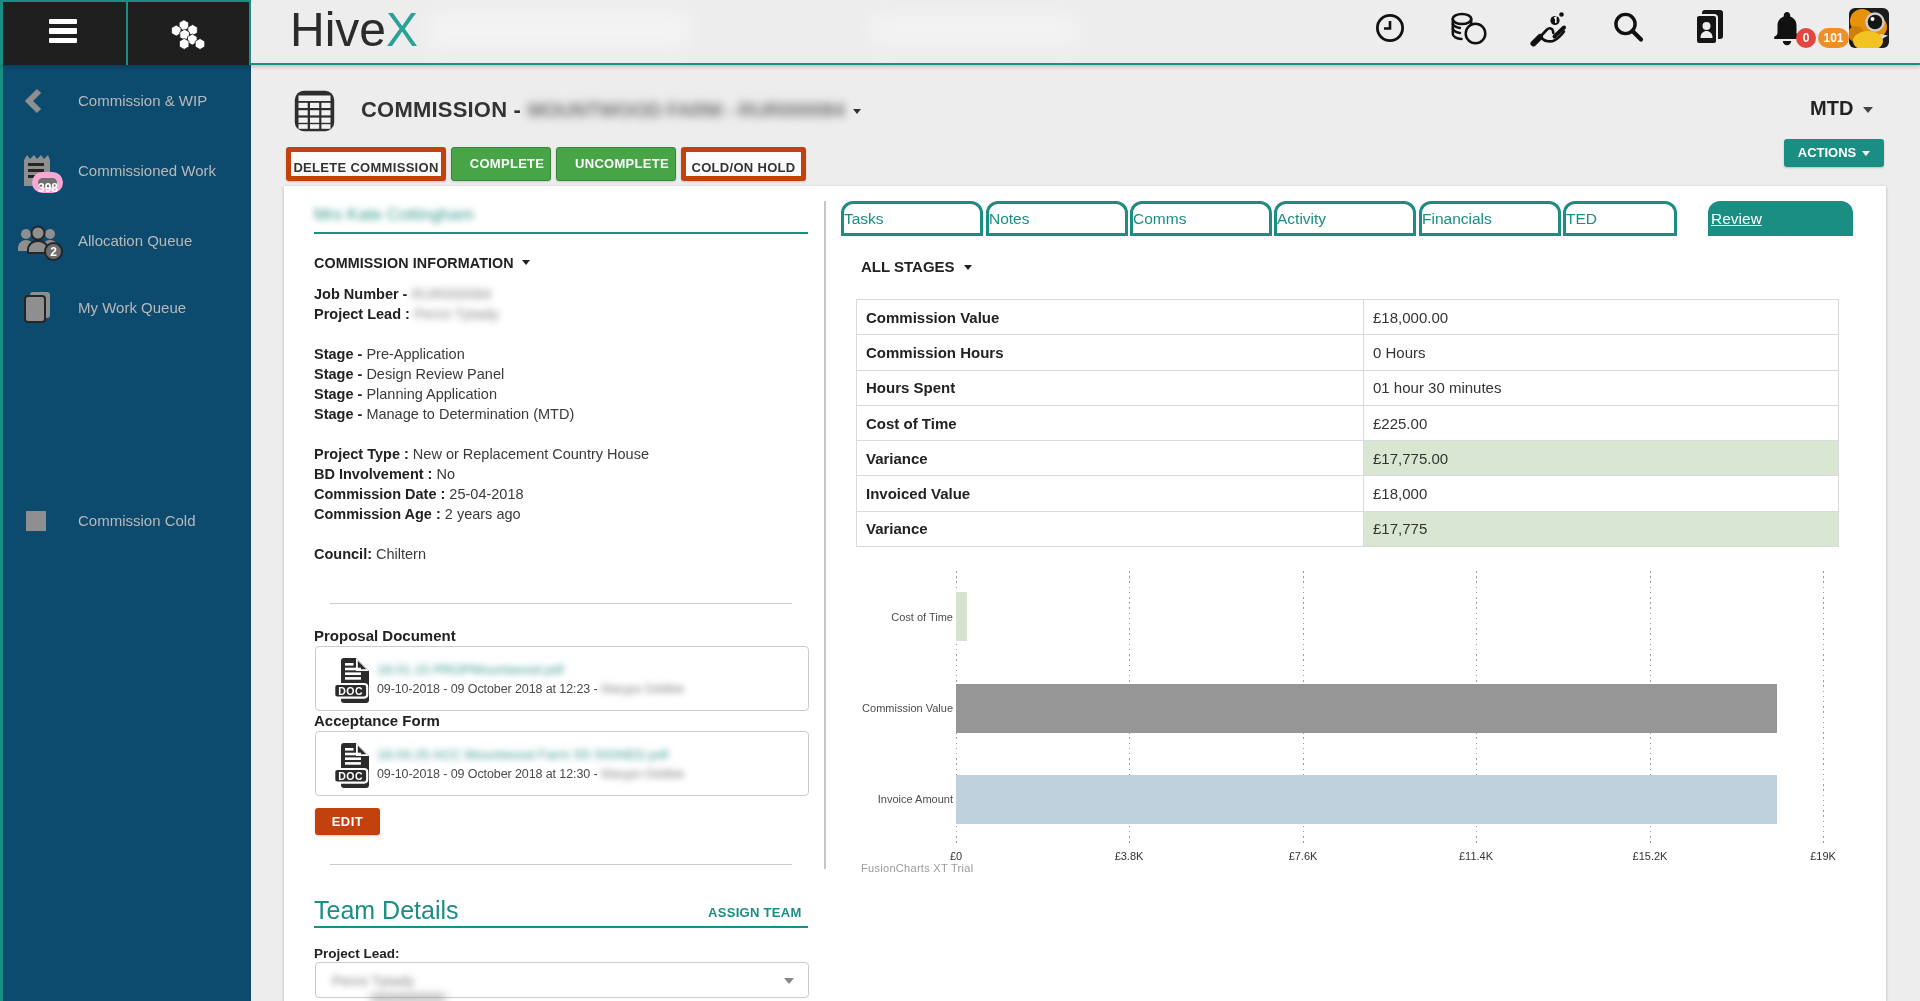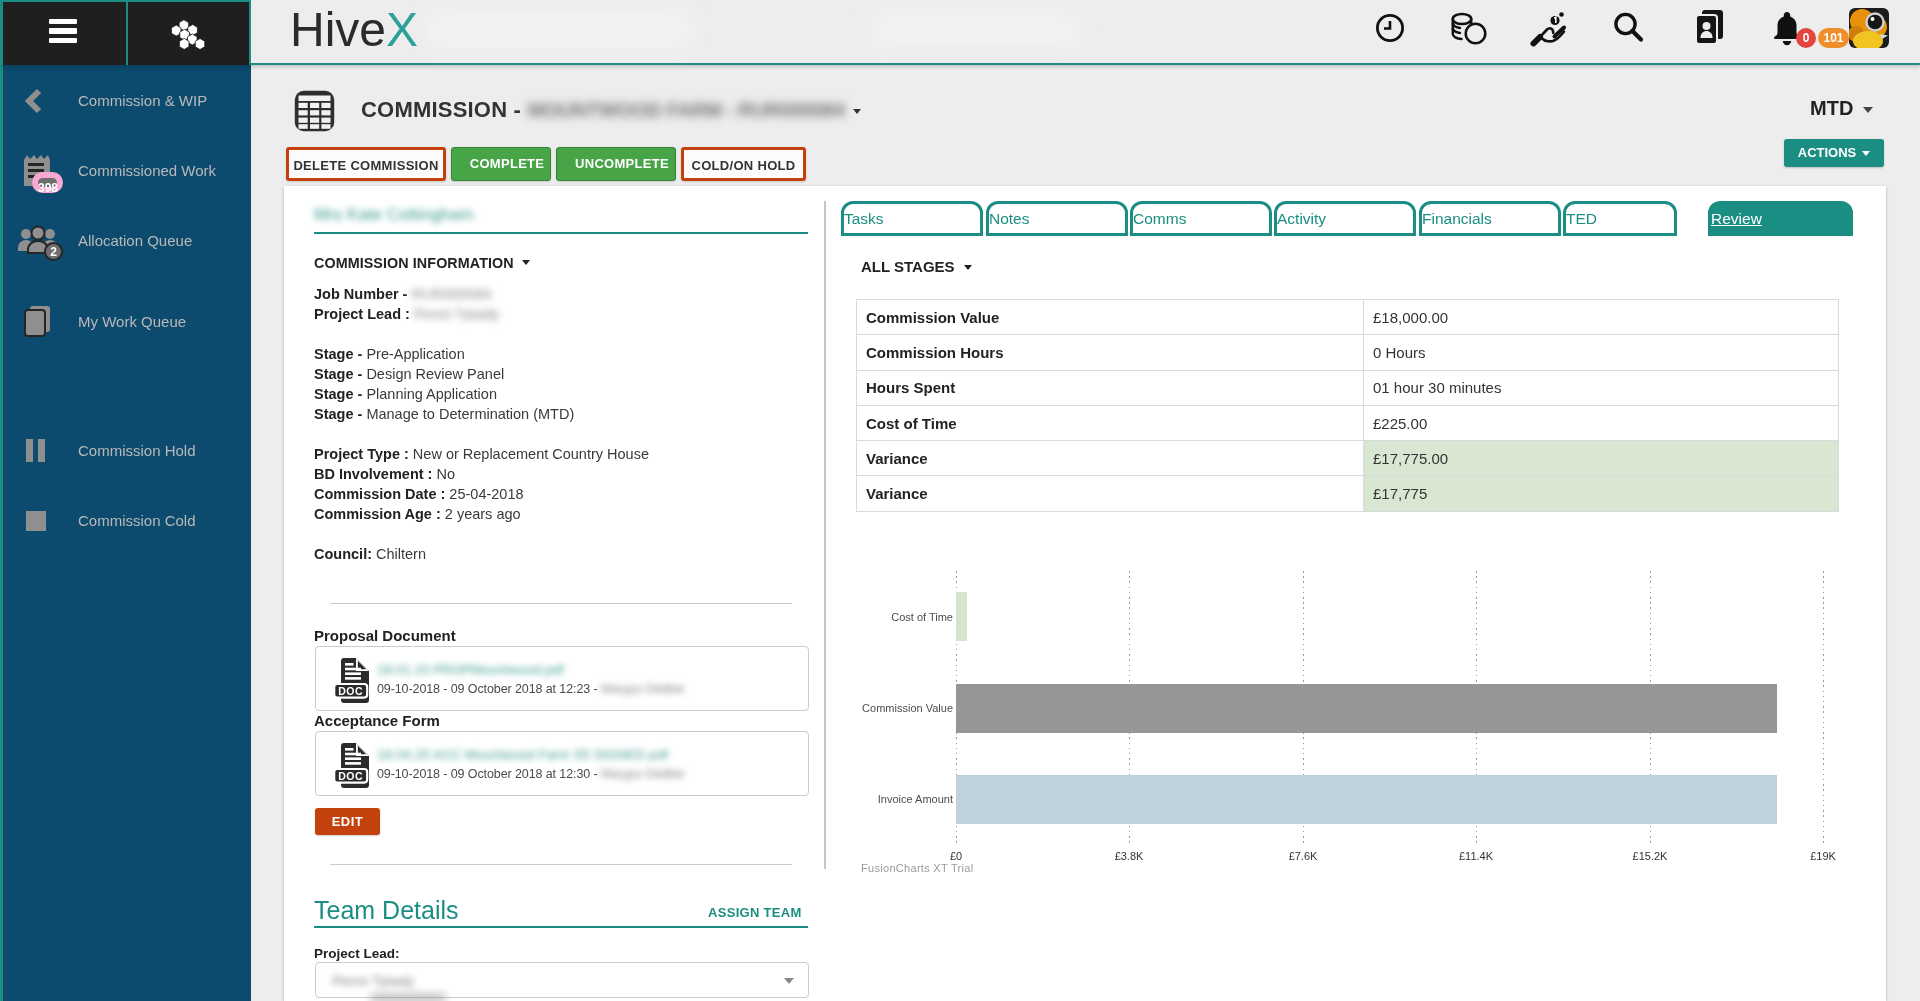--- a/index.html
+++ b/index.html
@@ -29,7 +29,7 @@
 #mtd { position:absolute; left:1559px; top:32px; font-size:20px; font-weight:bold; color:#222; }
 .caret { display:inline-block; width:0; height:0; border-left:5px solid transparent; border-right:5px solid transparent; border-top:6px solid #333; vertical-align:middle; margin-left:8px; }
 .btn { position:absolute; top:82px; height:34px; border-radius:3px; font-size:13px; font-weight:bold; text-align:center; letter-spacing:.3px; box-shadow:0 1px 2px rgba(0,0,0,.15); }
-.btn-w { background:#fbfbfb; border:3px solid #c2410c; color:#333; }
+.btn-w { background:#fbfbfb; border:5px solid #c2410c; color:#333; }
 .btn-g { background:#47a447; border:1px solid #398439; color:#fff;padding-left:12px; }
 #actions { position:absolute; left:1533px; top:74px; width:100px; height:28px; background:#1a8e82; color:#fff; border-radius:3px; font-size:13px; font-weight:bold; text-align:center; line-height:28px; box-shadow:0 1px 2px rgba(0,0,0,.2); }
 #actions .caret { border-top-color:#fff; border-left-width:4px; border-right-width:4px; border-top-width:5px; margin-left:6px; }

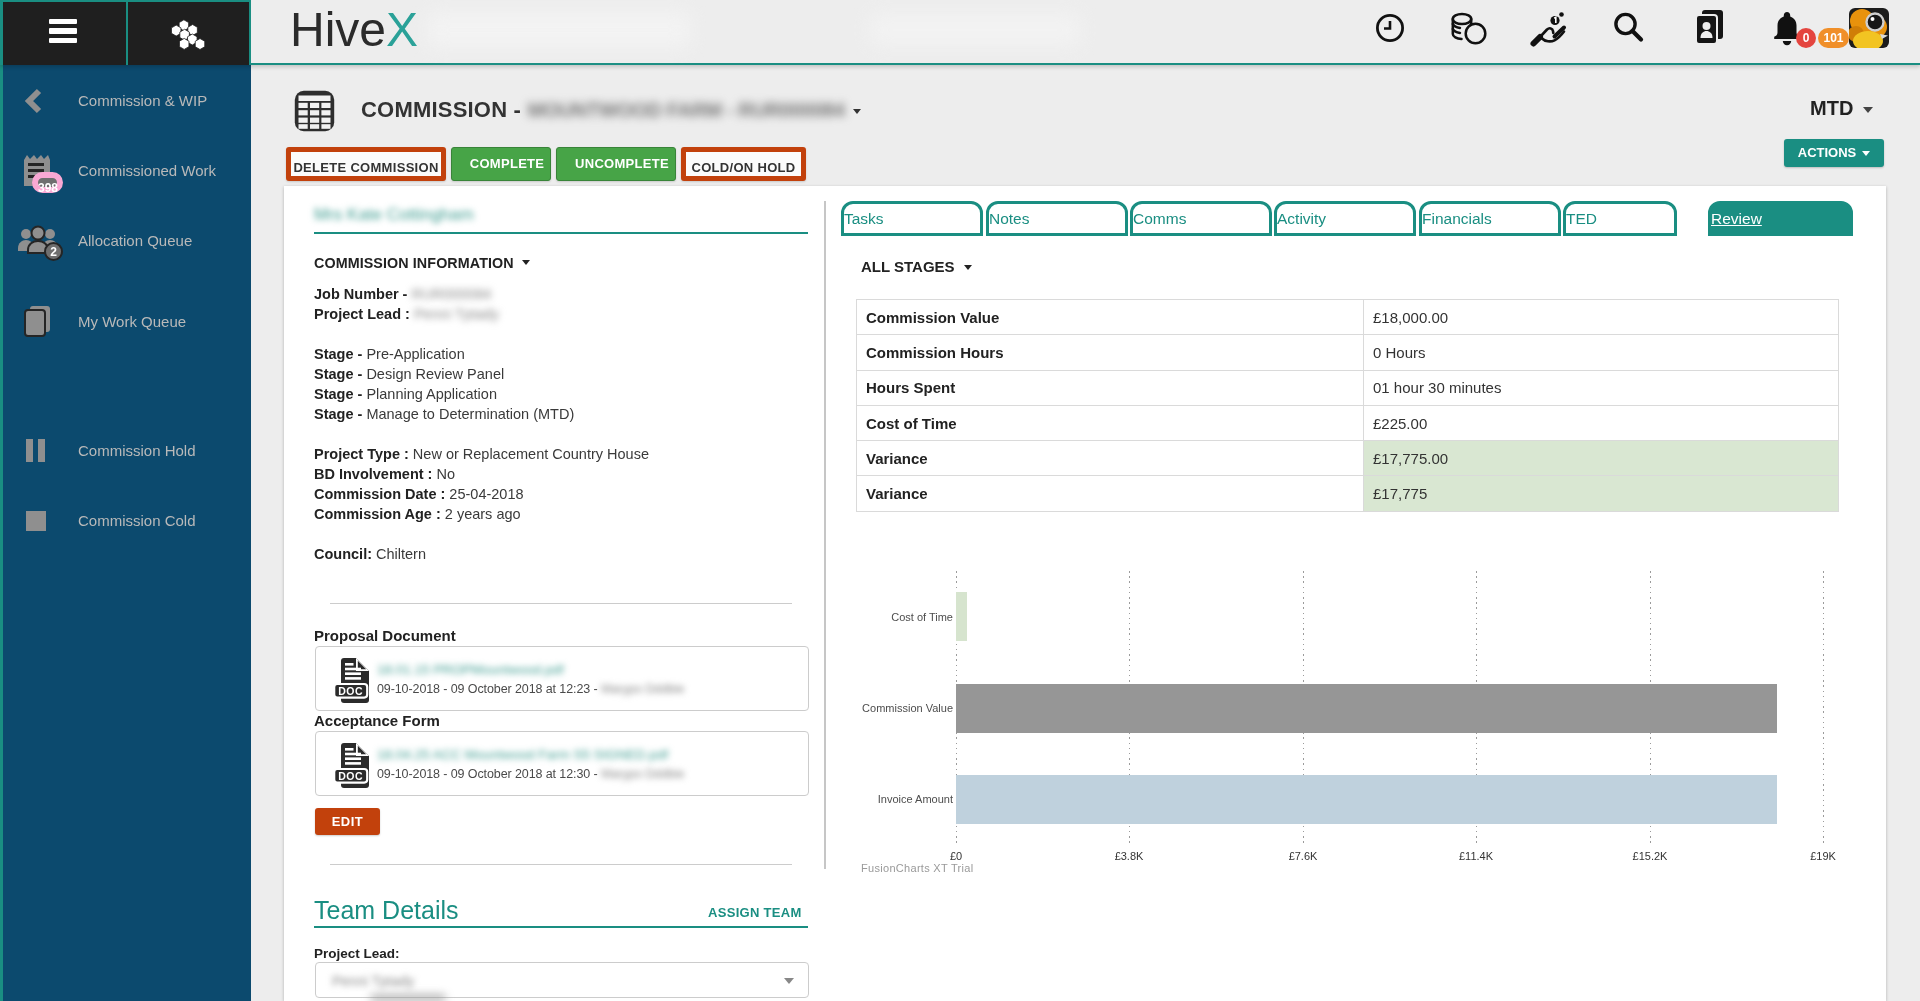--- a/index.html
+++ b/index.html
@@ -190,7 +190,7 @@
       <div class="sb-badge" style="left:41px; top:22px; width:19px; height:19px; line-height:16px; border-radius:50%; border:2px solid #252525;">2</div>
       <div class="sb-text">Allocation Queue</div>
     </div>
-    <div class="sb-item" style="top:236px;">
+    <div class="sb-item" style="top:222px;">
       <svg style="position:absolute;left:18px;top:4px;" width="32" height="34" viewBox="0 0 32 34">
         <rect x="9" y="1" width="20" height="26" rx="3" fill="#8f8f8f"></rect>
         <rect x="4" y="5" width="20" height="26" rx="3" fill="#8f8f8f" stroke="#252525" stroke-width="2"></rect>

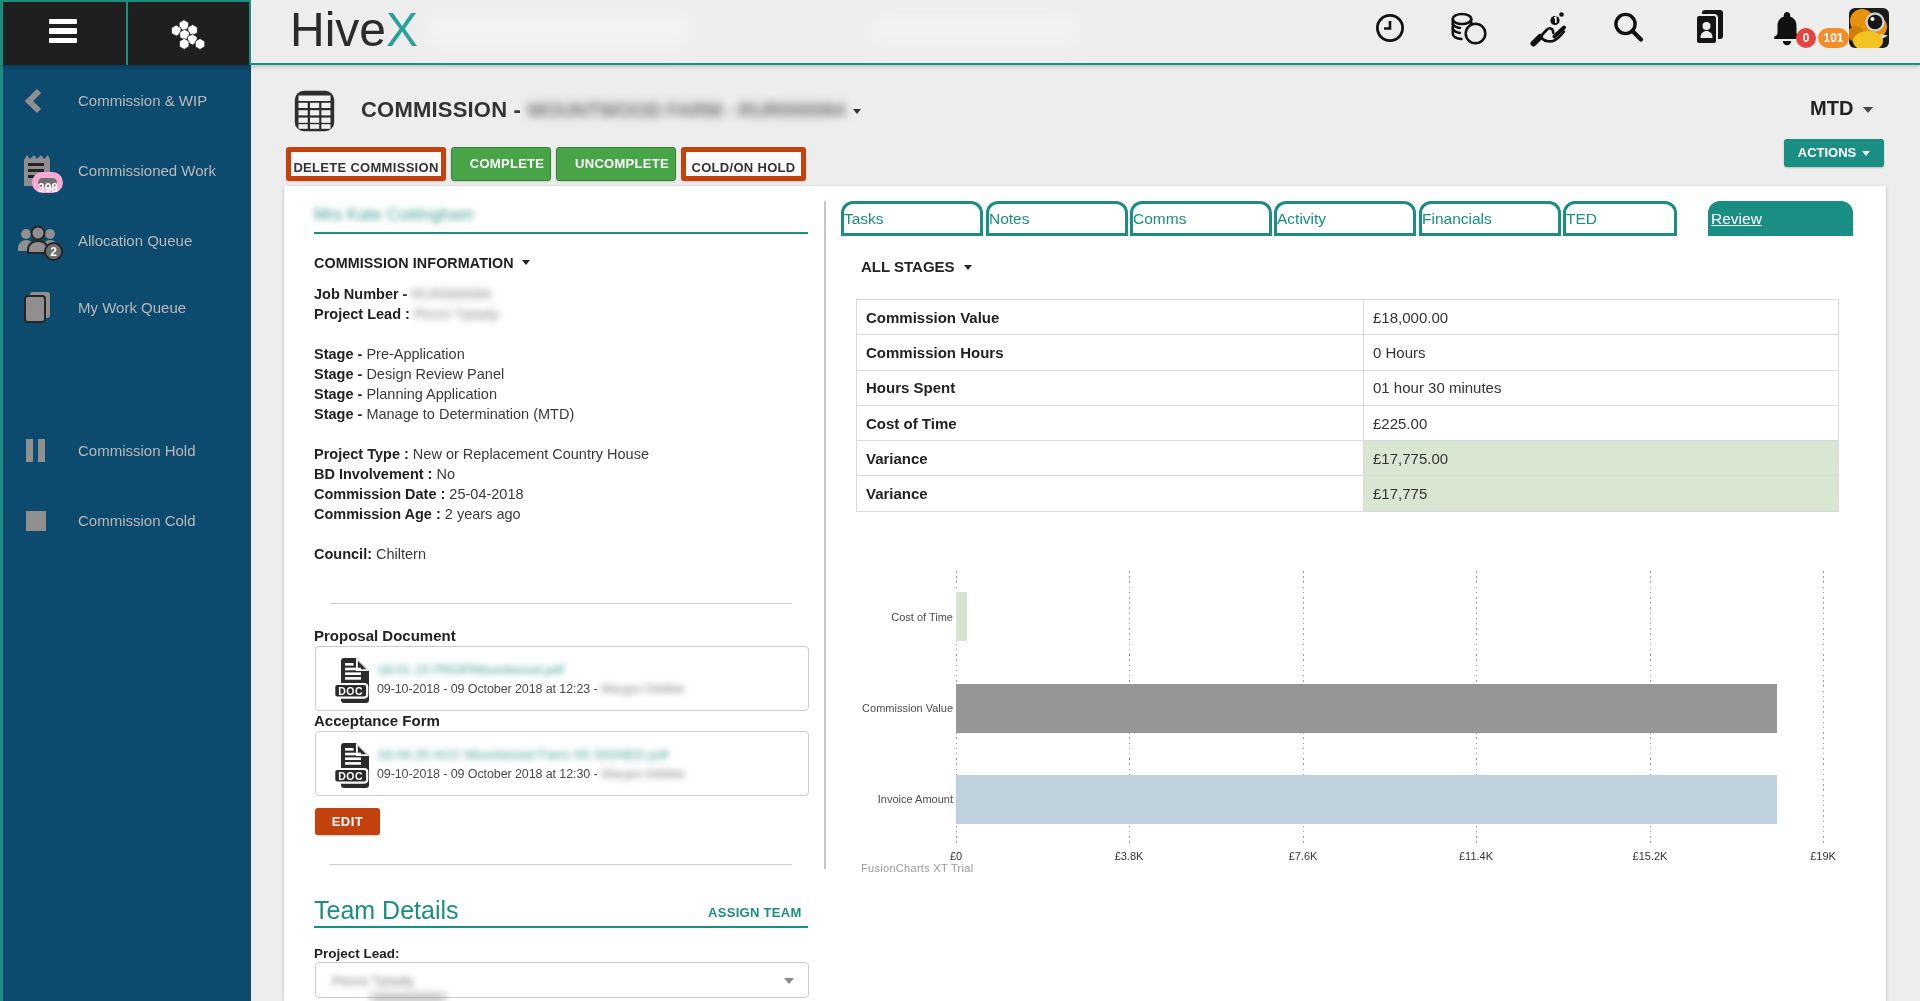--- a/index.html
+++ b/index.html
@@ -197,13 +197,6 @@
       </svg>
       <div class="sb-text">My Work Queue</div>
     </div>
-    <div class="sb-item" style="top:365px;">
-      <svg style="position:absolute;left:22px;top:8px;" width="22" height="25" viewBox="0 0 22 25">
-        <rect x="1" y="1" width="7" height="23" fill="#8f8f8f"></rect>
-        <rect x="13" y="1" width="7" height="23" fill="#8f8f8f"></rect>
-      </svg>
-      <div class="sb-text">Commission Hold</div>
-    </div>
     <div class="sb-item" style="top:435px;">
       <svg style="position:absolute;left:22px;top:10px;" width="22" height="22" viewBox="0 0 22 22">
           <rect x="1" y="1" width="20" height="20" fill="#8f8f8f"></rect>

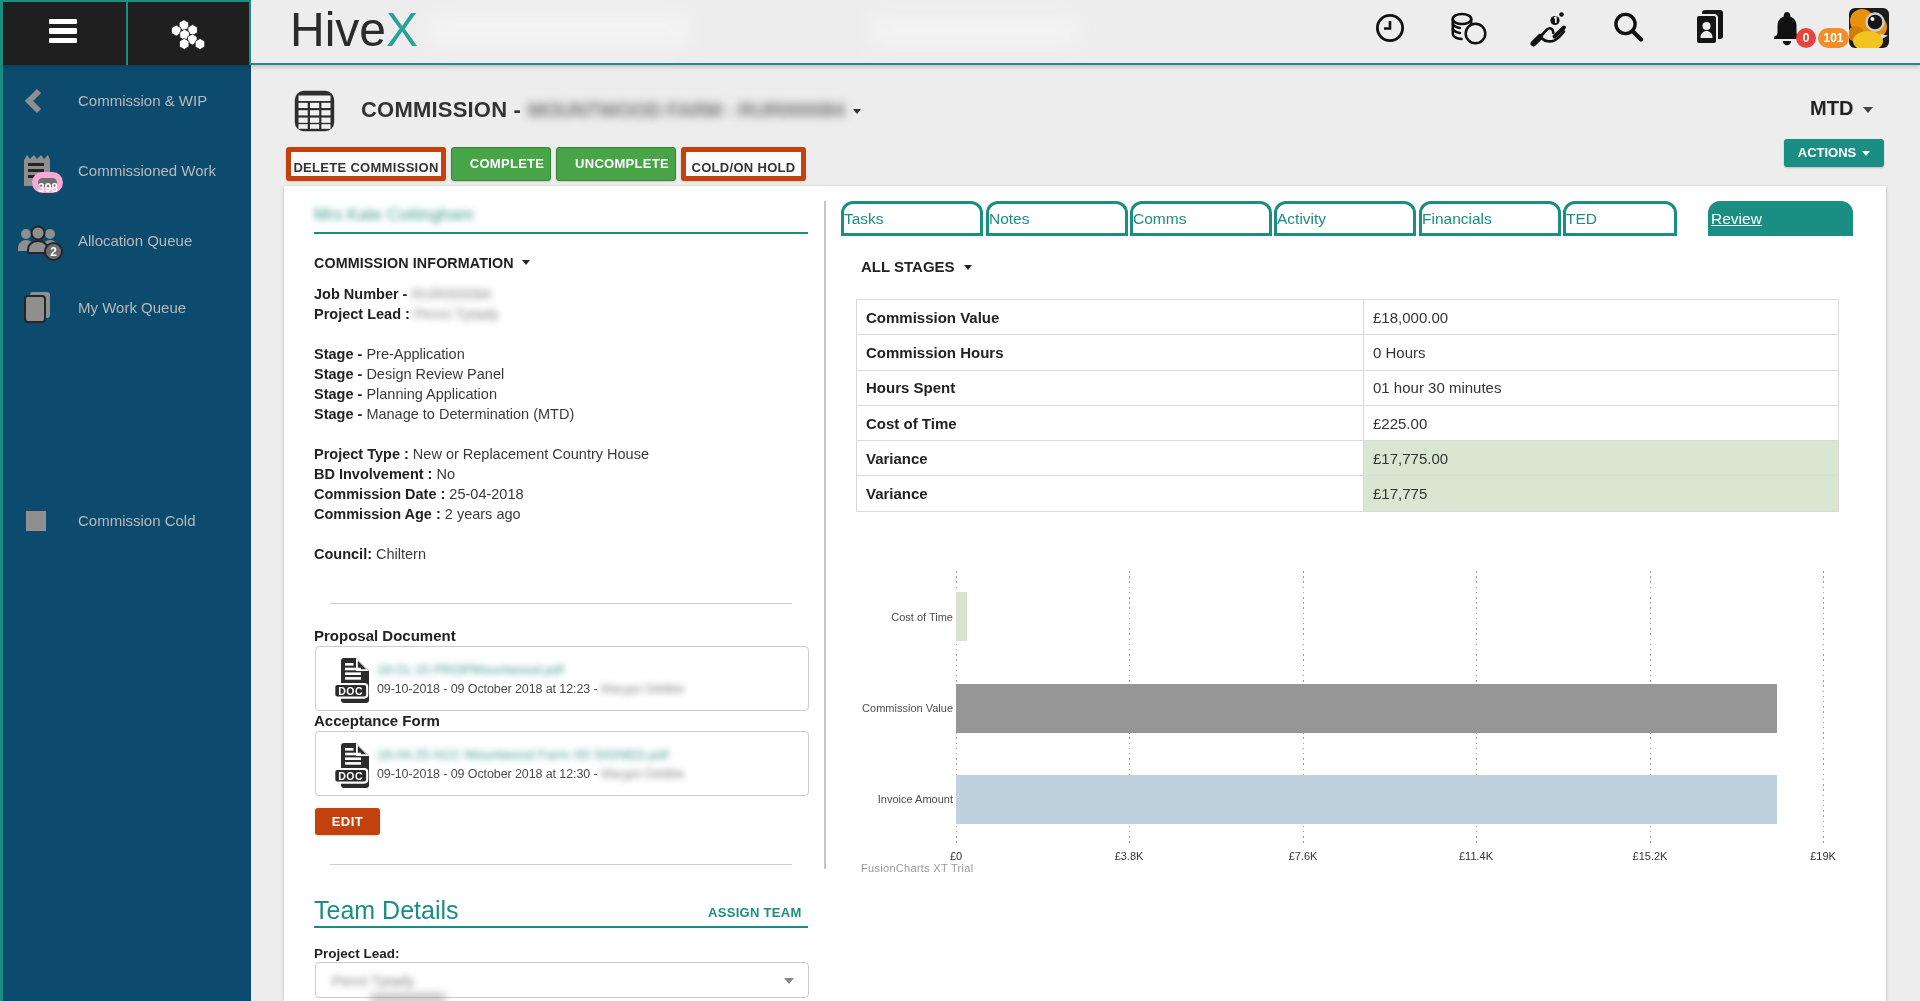--- a/index.html
+++ b/index.html
@@ -330,6 +330,10 @@
               <td class="v green">£17,775.00</td>
             </tr>
         <tr>
+              <td class="l">Invoiced Value</td>
+              <td class="v">£18,000</td>
+            </tr>
+        <tr>
               <td class="l">Variance</td>
               <td class="v green">£17,775</td>
             </tr>

